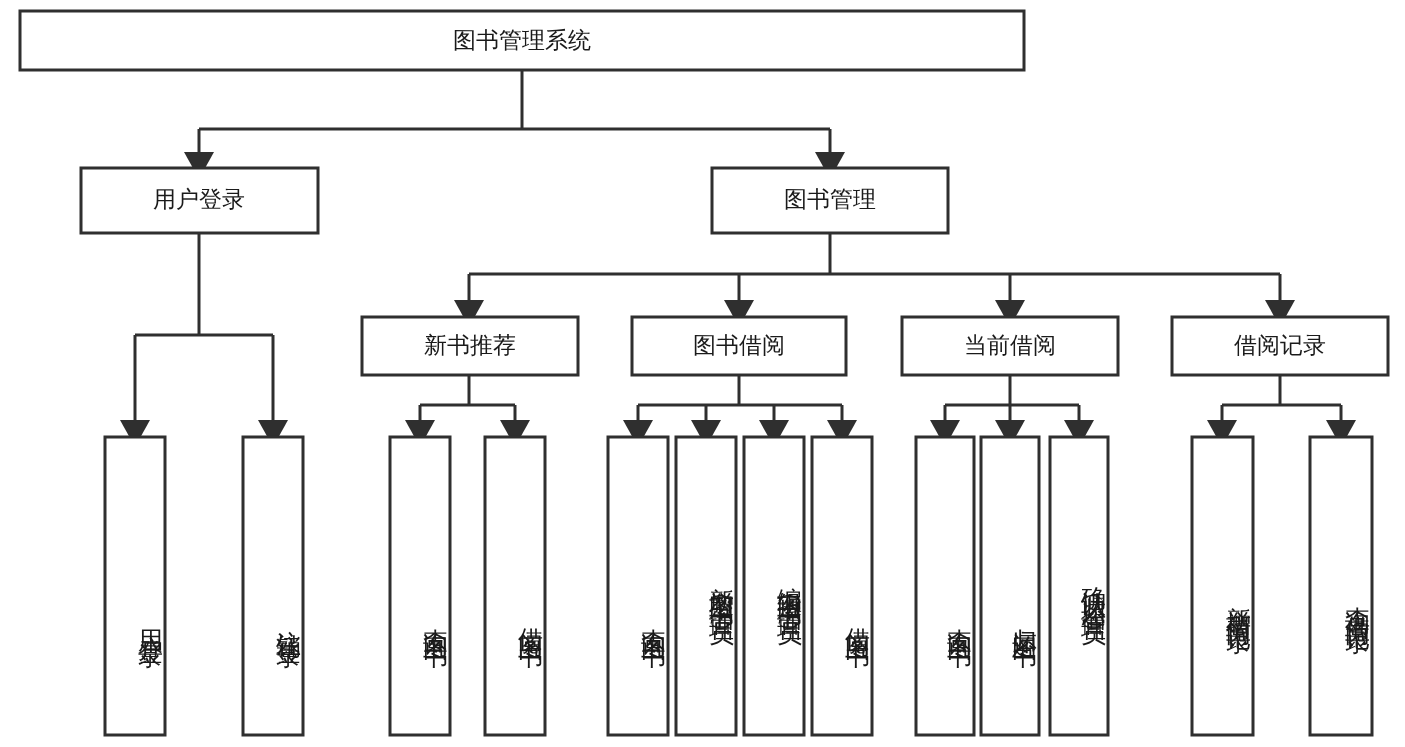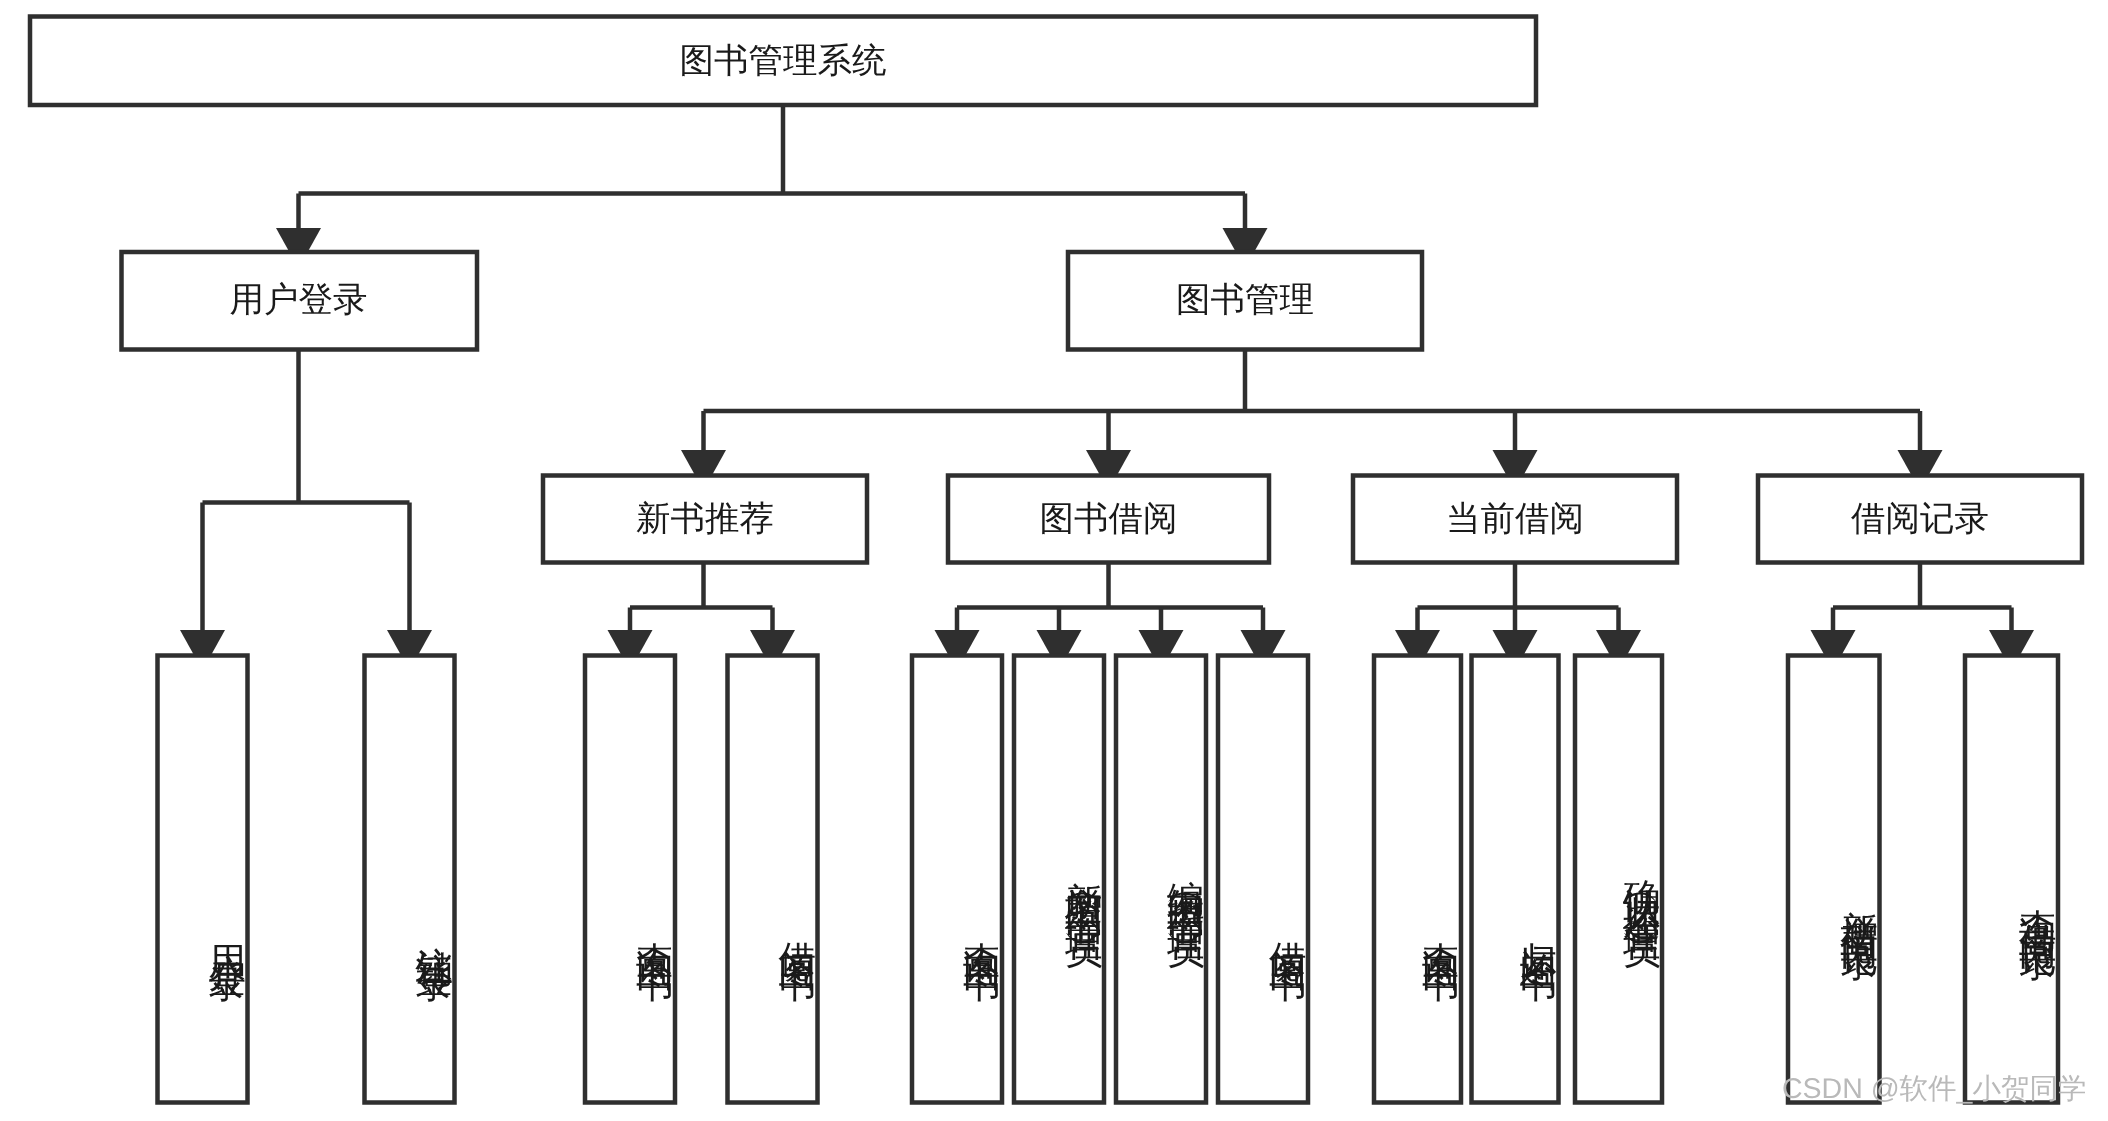--- a/index.html
+++ b/index.html
@@ -192,7 +192,6 @@
   <div class="leaf-label" style="left:1192px; top:466px; width:61px; height:269px;">新增借阅记录</div>
   <div class="leaf-label" style="left:1310px; top:466px; width:62px; height:269px;">查询借阅记录</div>
 
-  <div class="watermark">CSDN @软件_小贺同学</div>
 
 </div>
 

